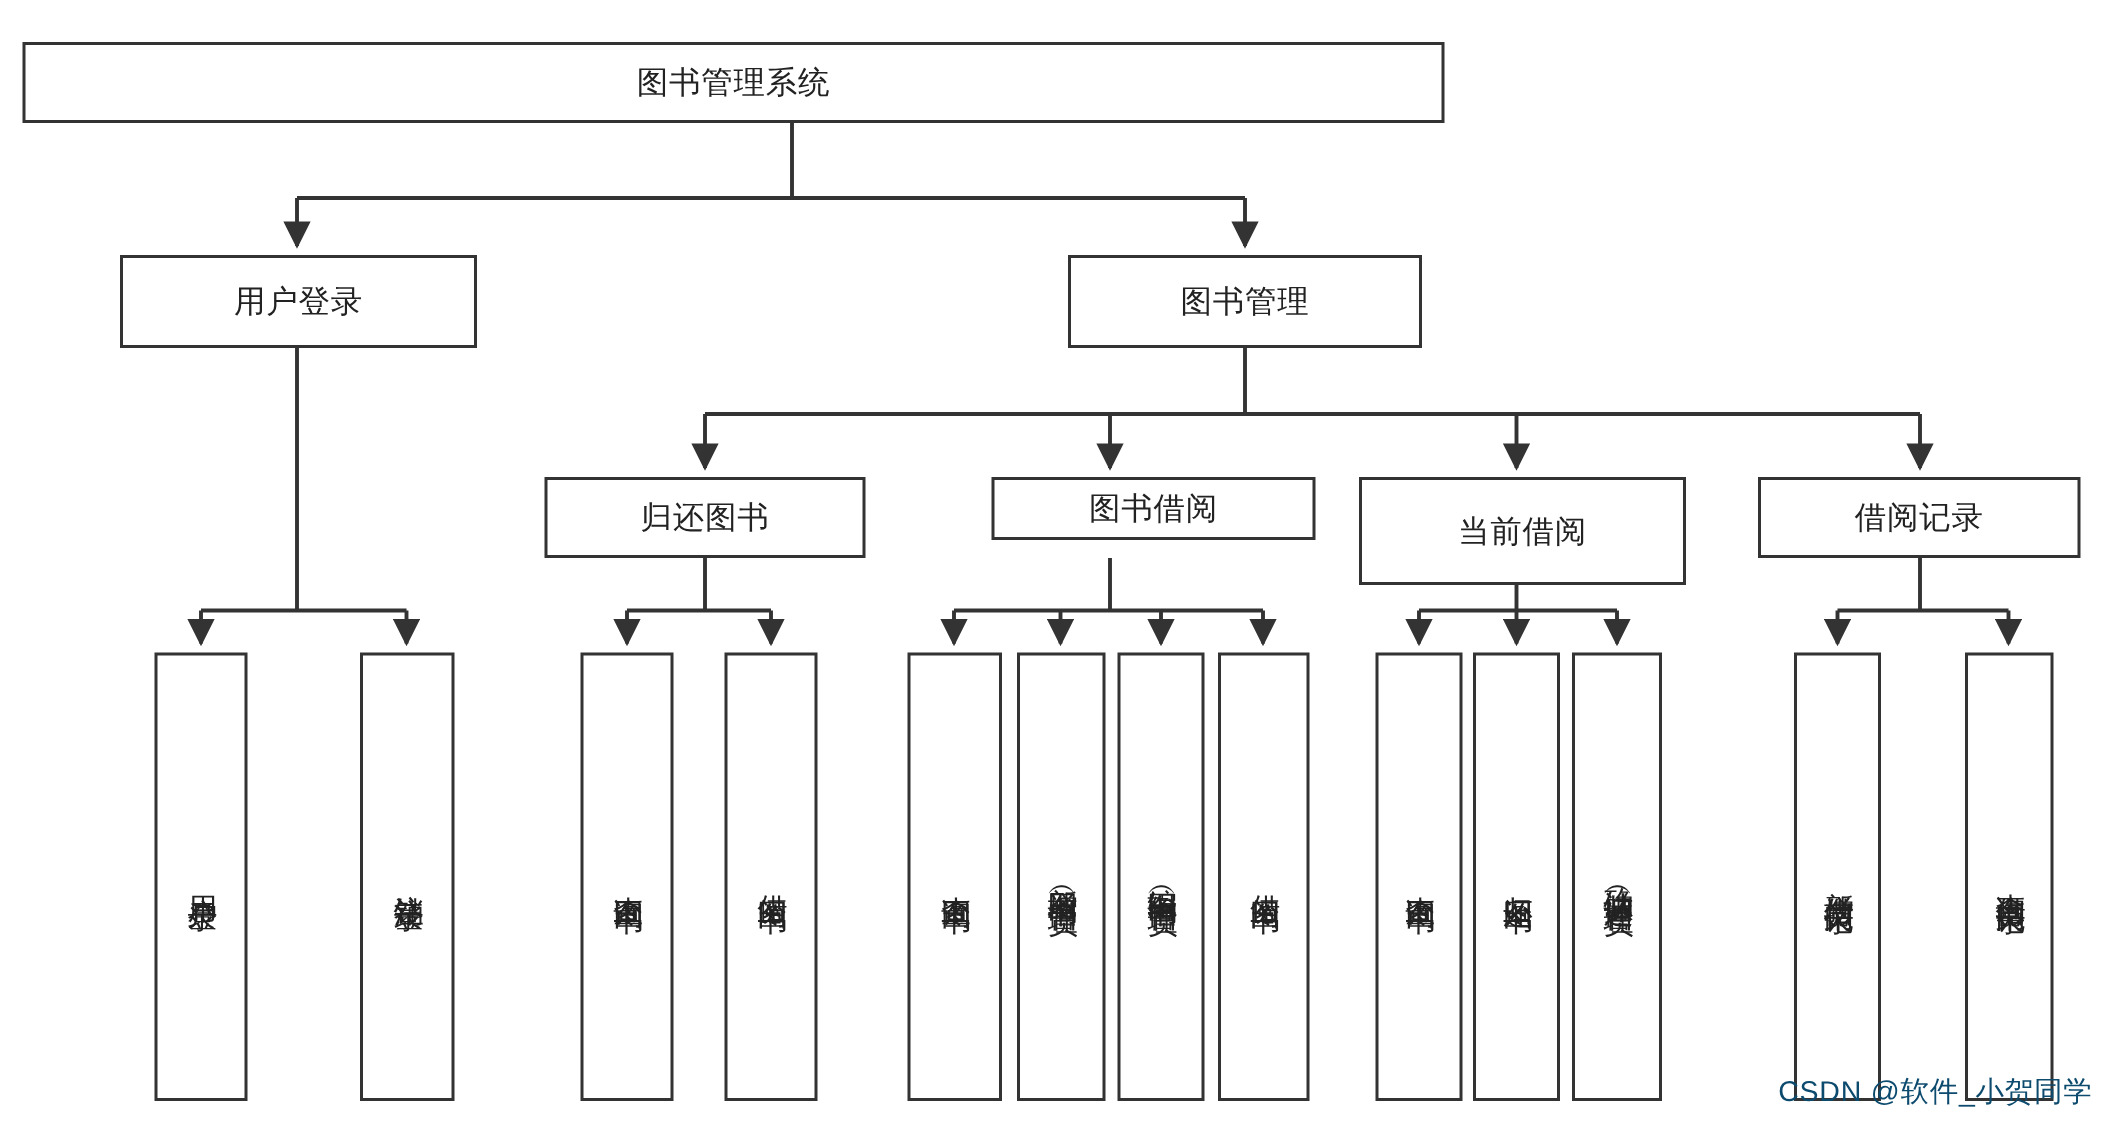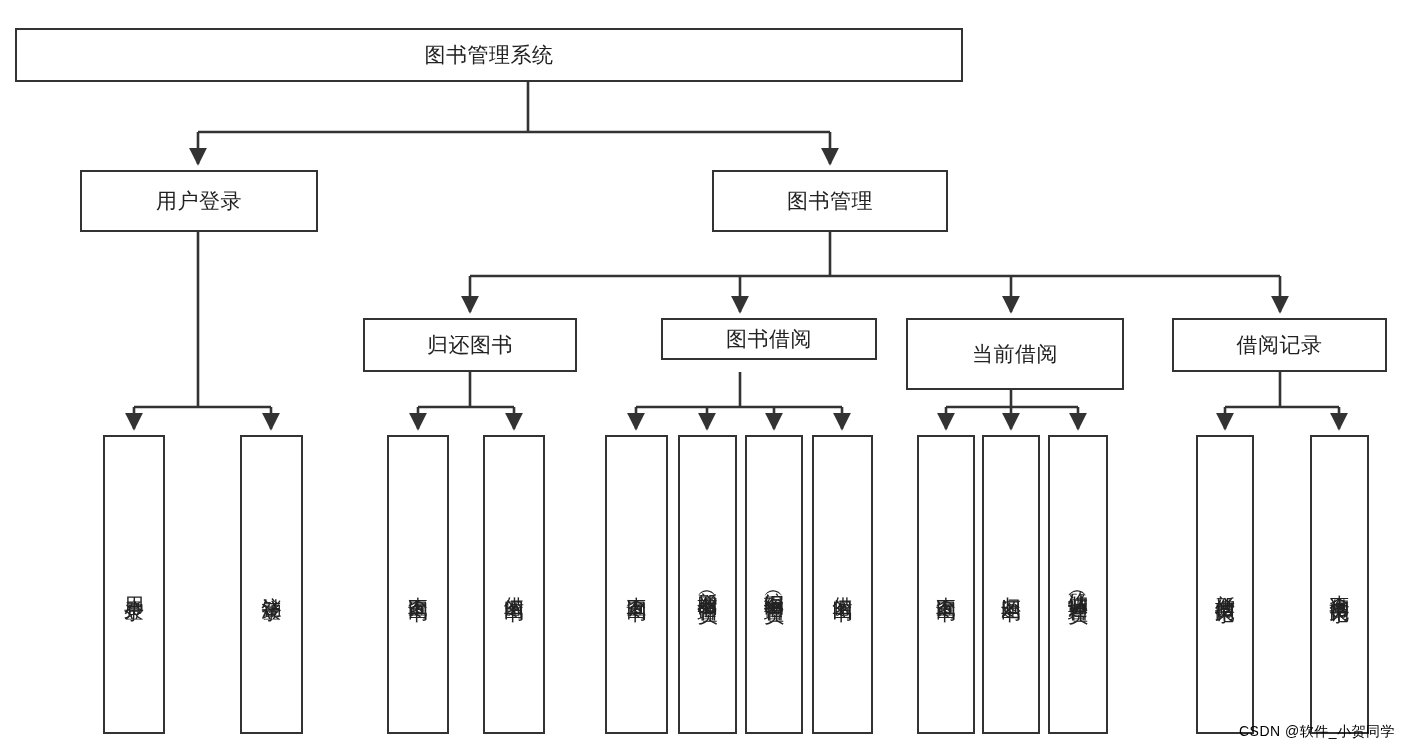--- a/index.html
+++ b/index.html
@@ -59,8 +59,8 @@
     position: absolute;
     right: 10px;
     bottom: 6px;
-    font-size: 14px;
-    color: #000000;
+    font-size: 19px;
+    color: #0c4a6e;
     white-space: nowrap;
     letter-spacing: 0.5px;
   }

